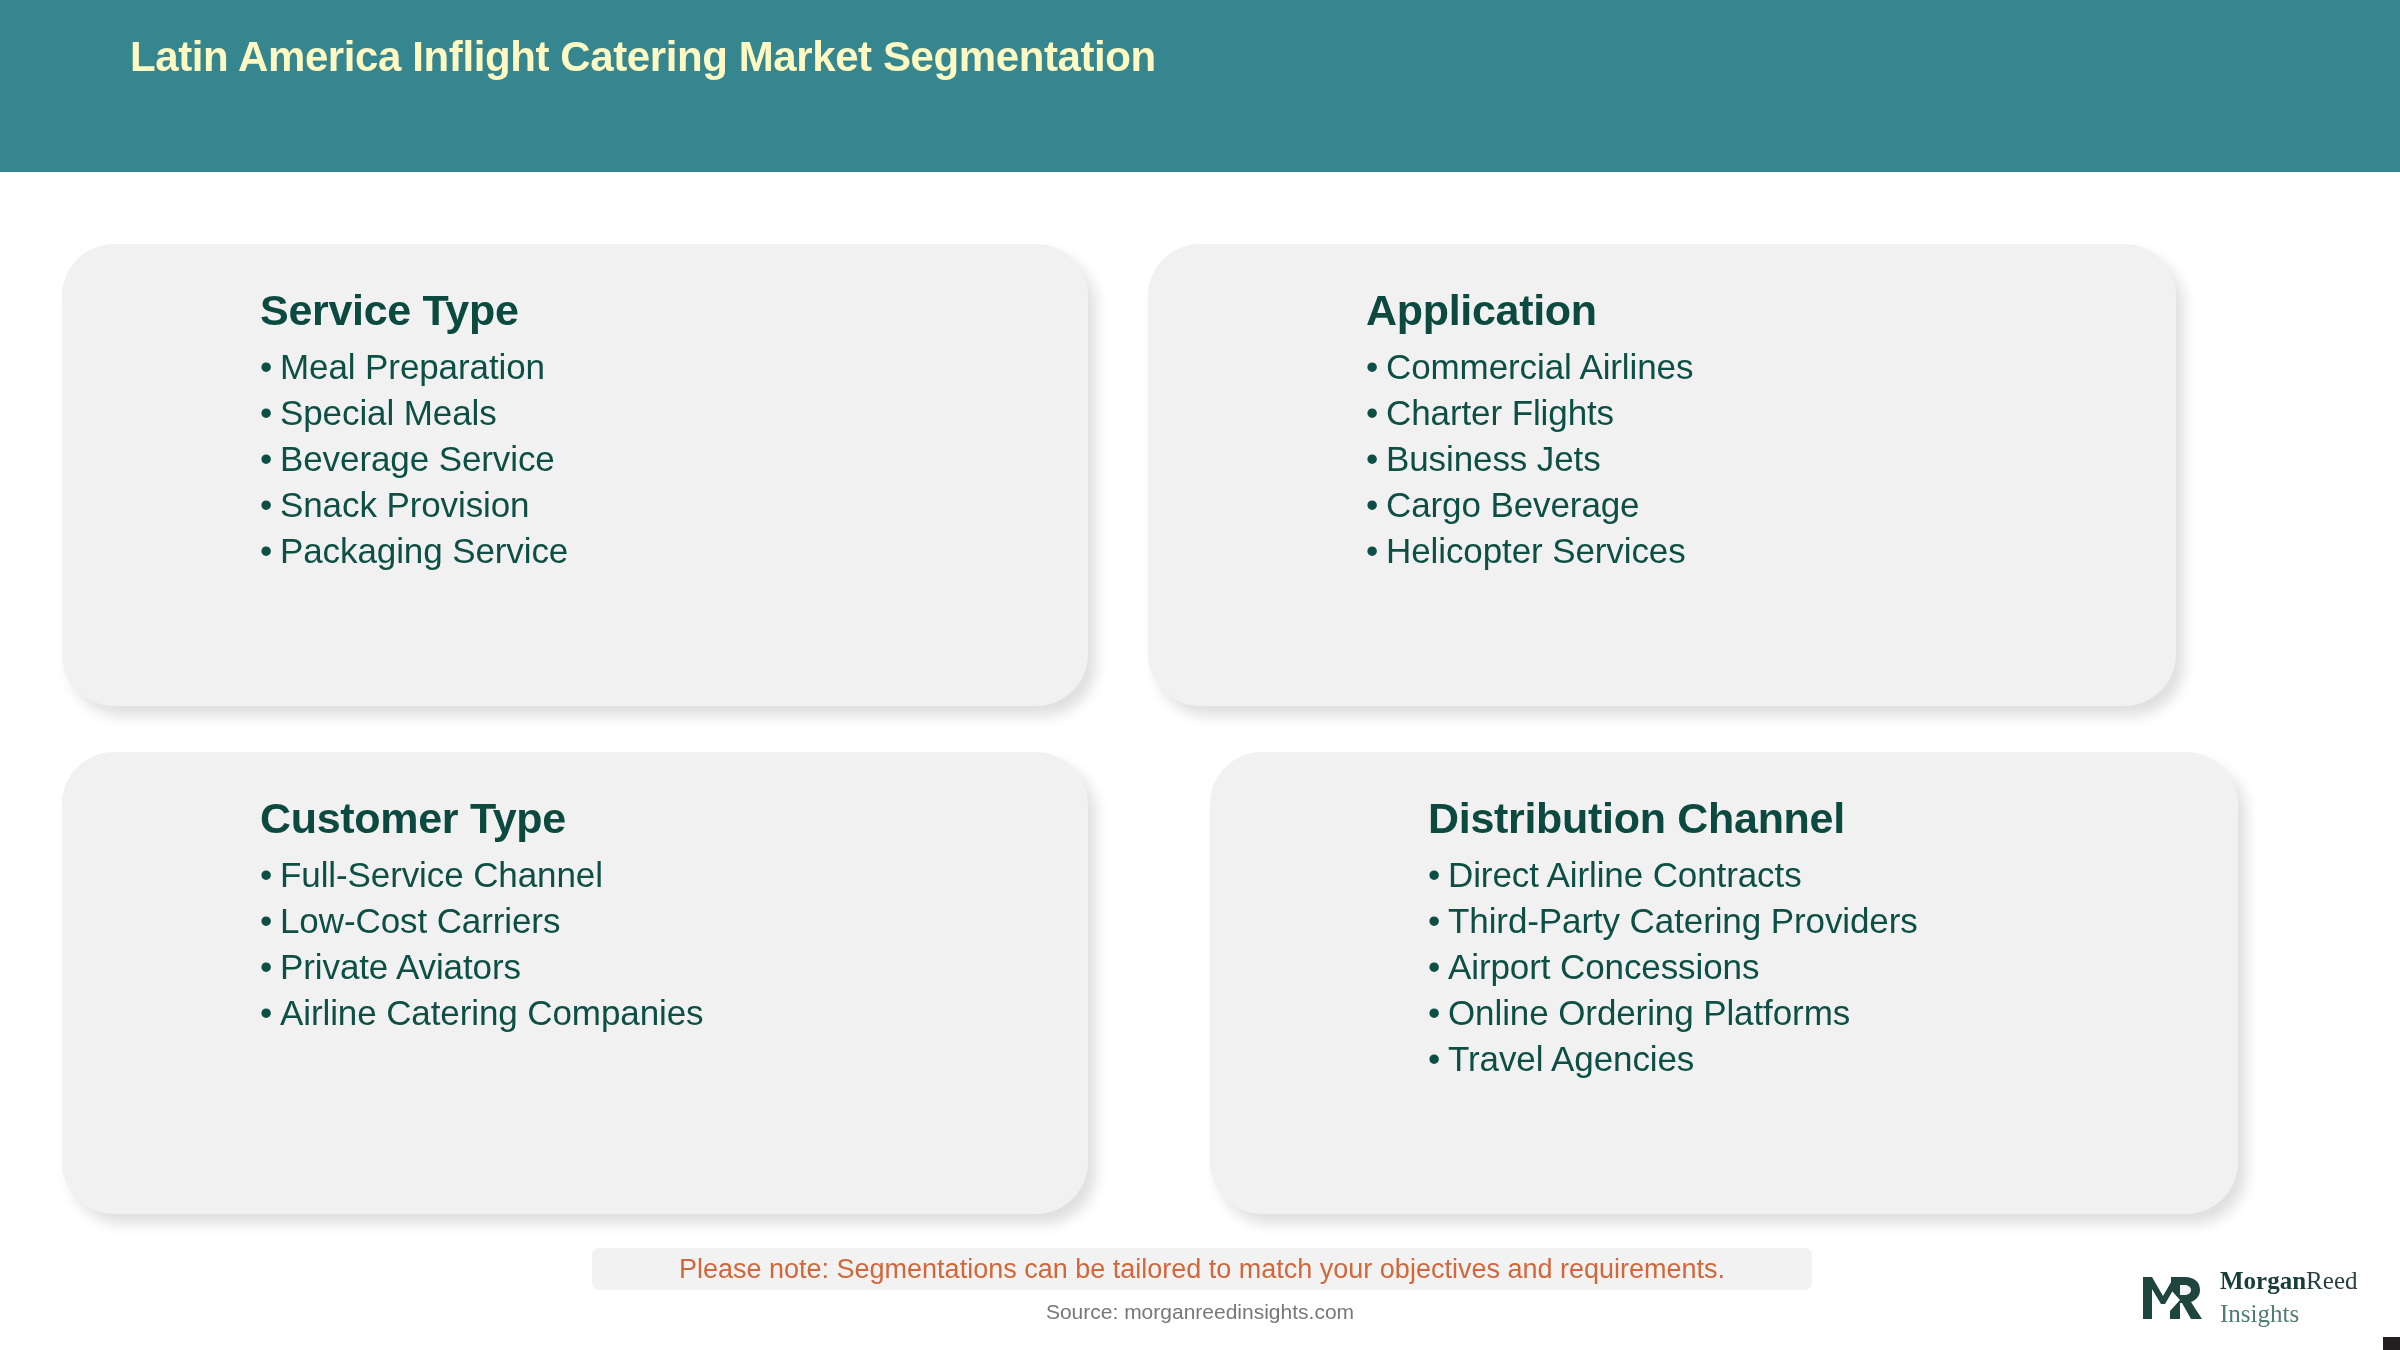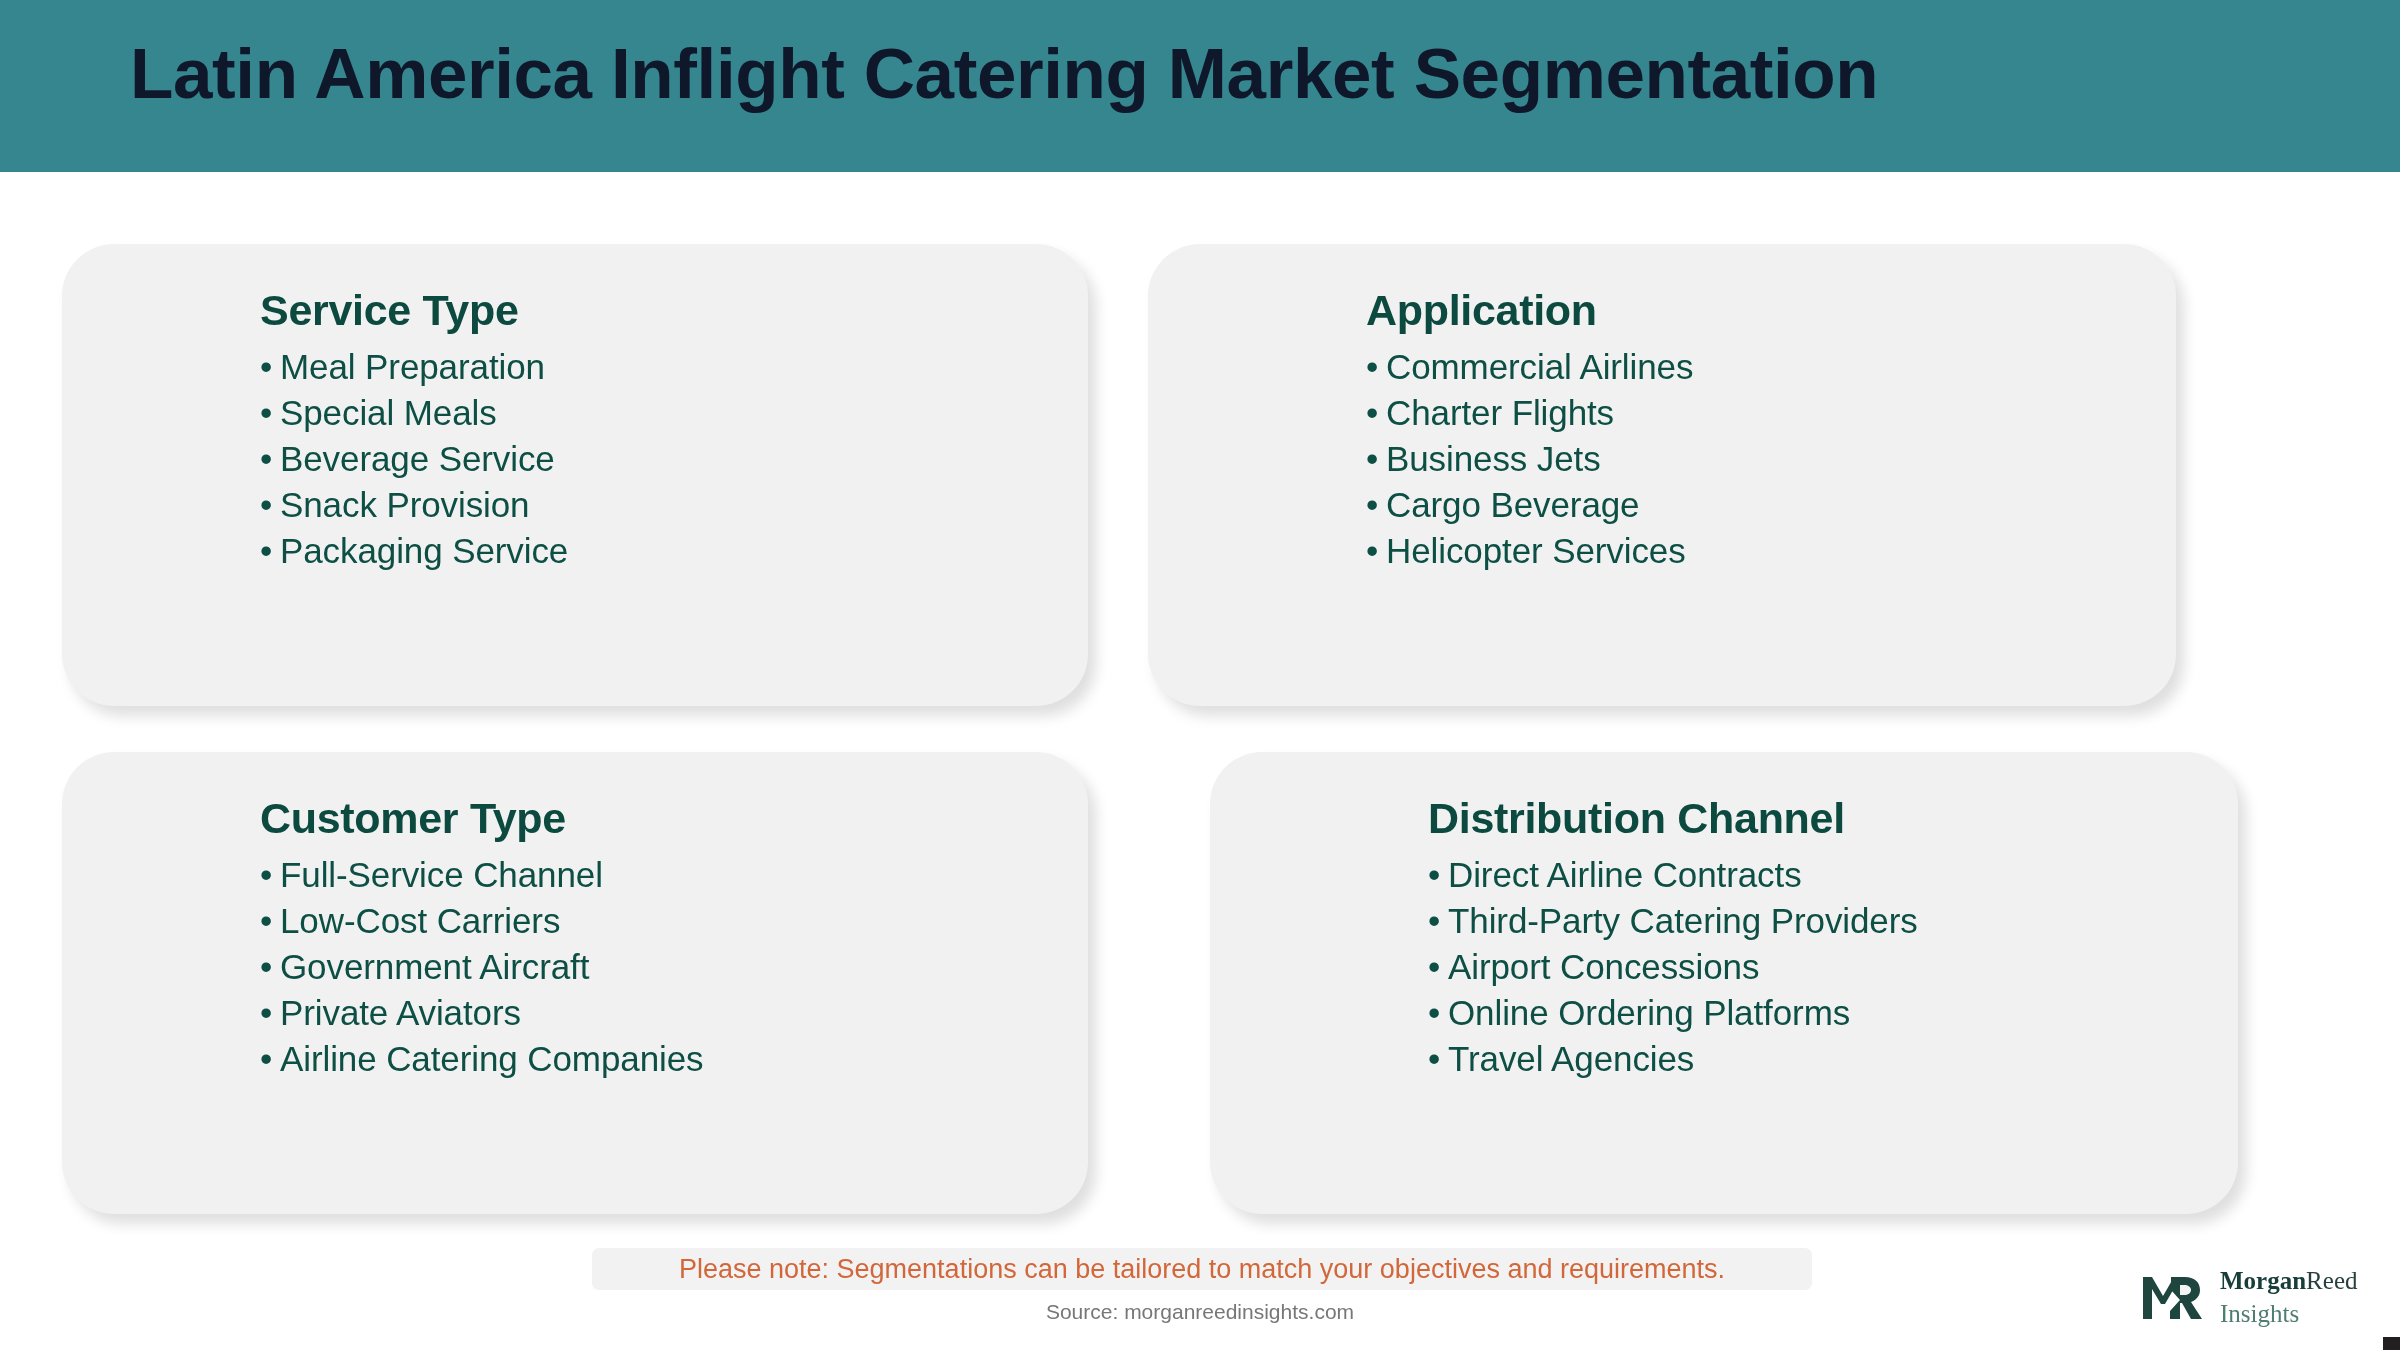--- a/index.html
+++ b/index.html
@@ -28,9 +28,9 @@
     position: absolute;
     left: 130px;
     top: 33px;
-    font-size: 71px;
+    font-size: 42px;
     font-weight: bold;
-    color: #0f172a;
+    color: #fef9c3;
     letter-spacing: -0.4px;
     white-space: nowrap;
     text-align: right;

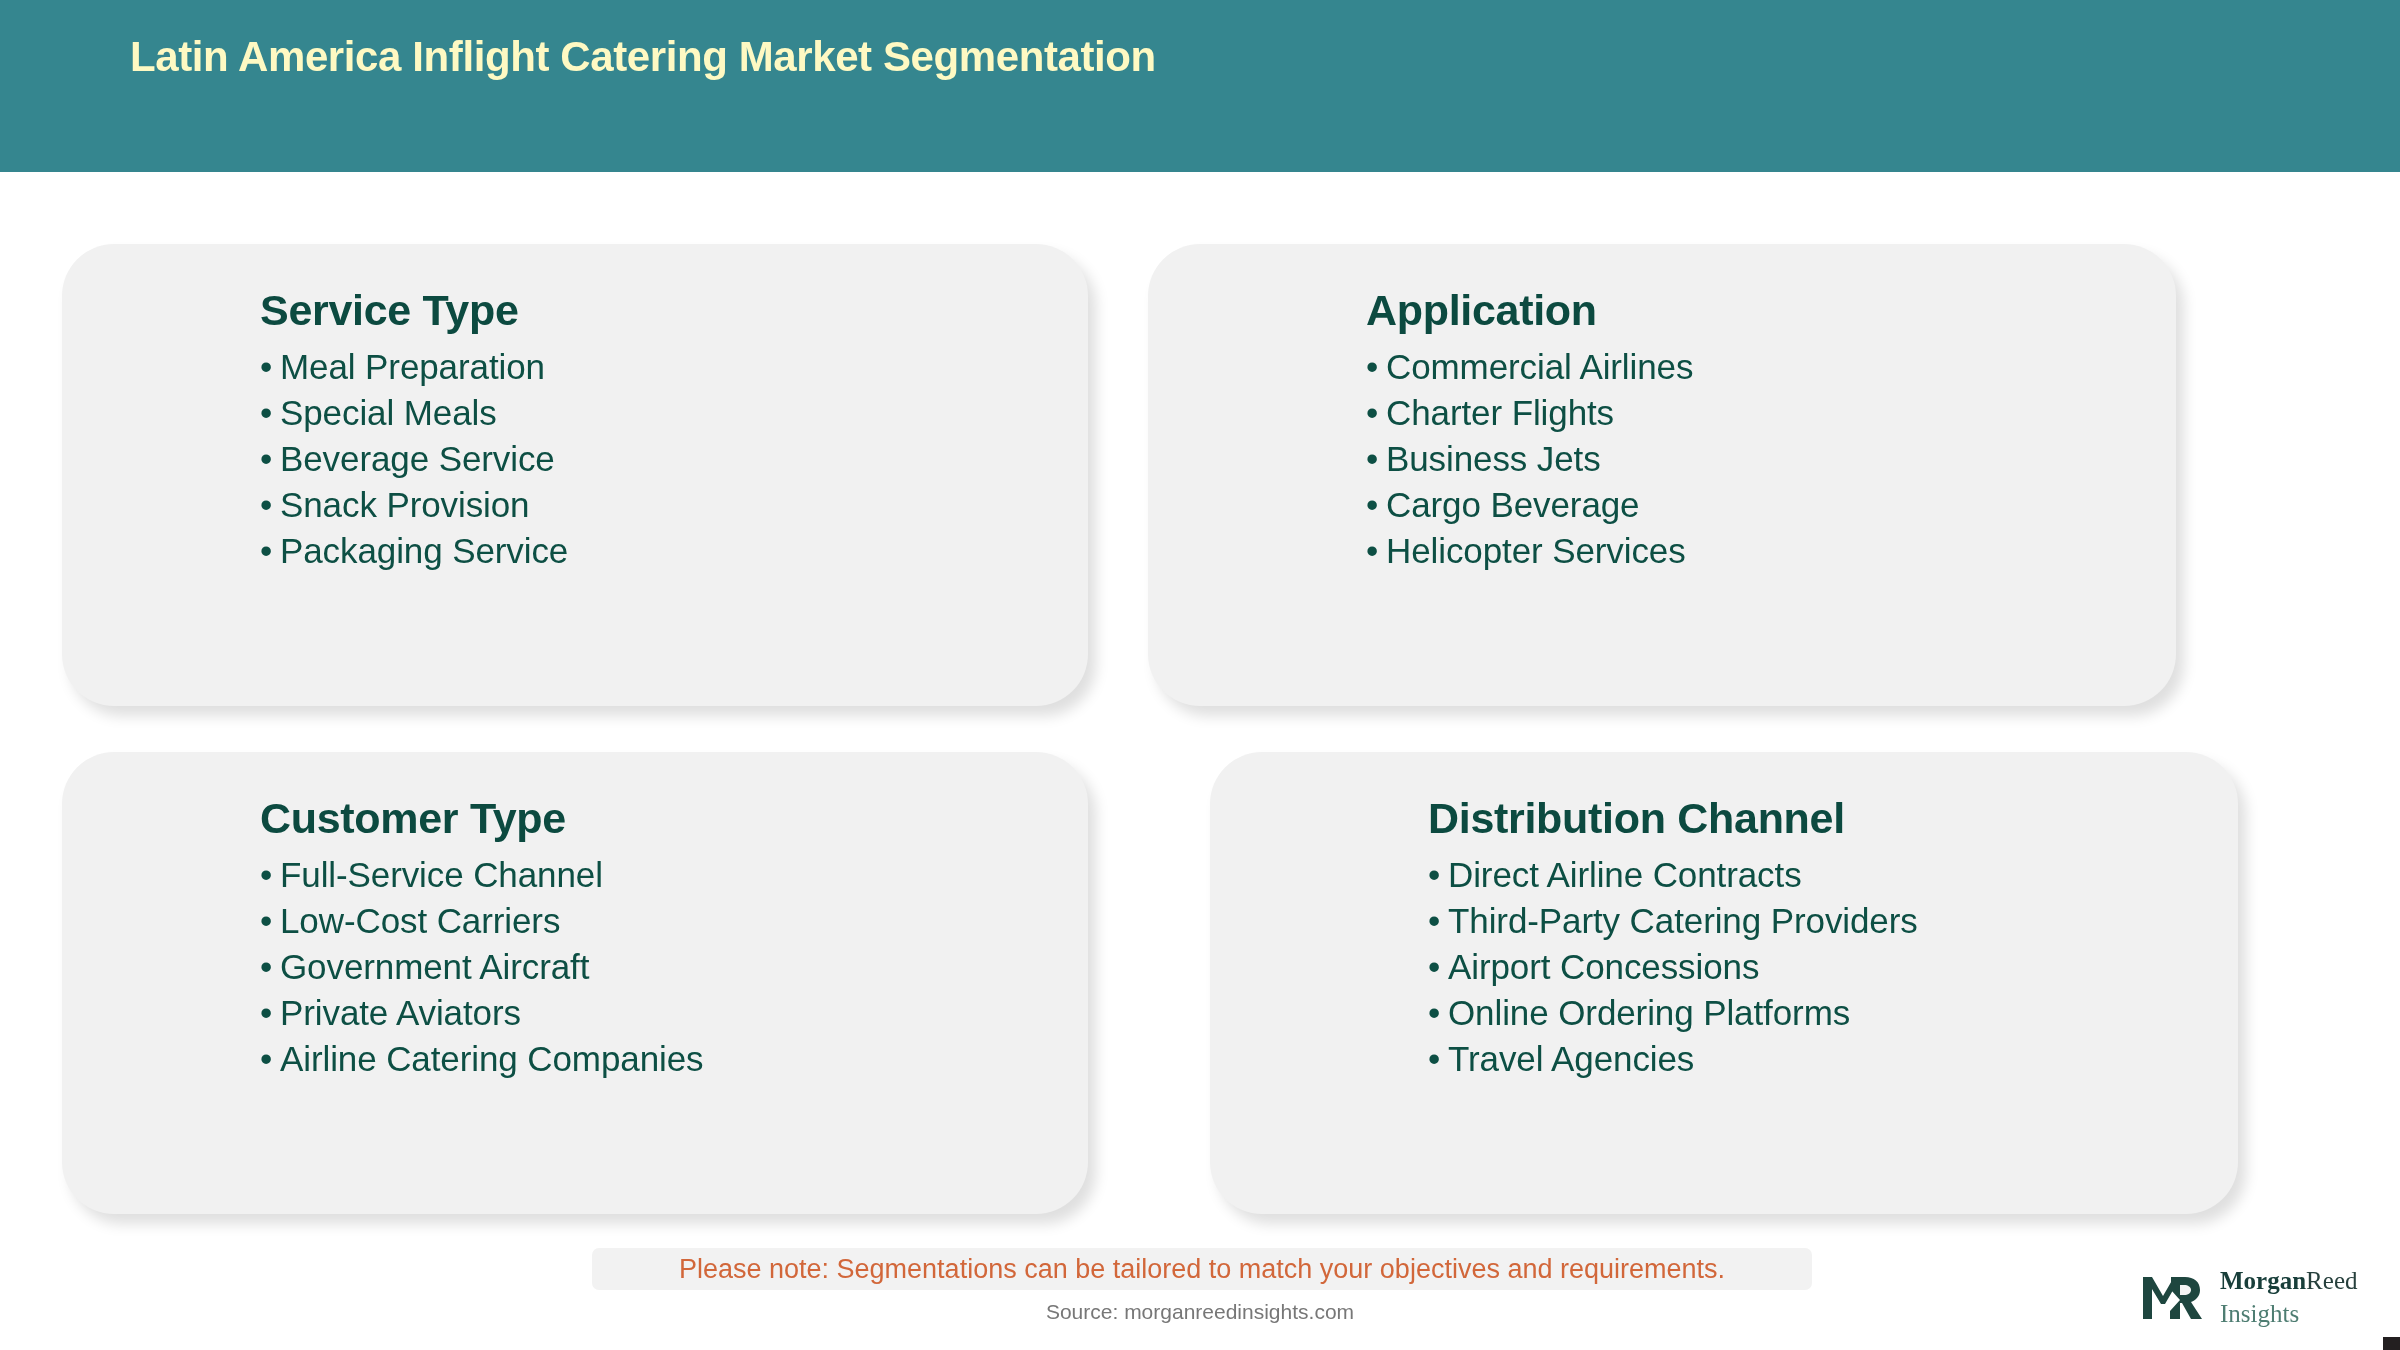--- a/index.html
+++ b/index.html
@@ -212,7 +212,6 @@
       <ul class="card-list">
         <li><span class="bullet">•</span><span>Full-Service Channel</span></li>
         <li><span class="bullet">•</span><span>Low-Cost Carriers</span></li>
-        <li><span class="bullet">•</span><span>Government Aircraft</span></li>
         <li><span class="bullet">•</span><span>Private Aviators</span></li>
         <li><span class="bullet">•</span><span>Airline Catering Companies</span></li>
       </ul>

